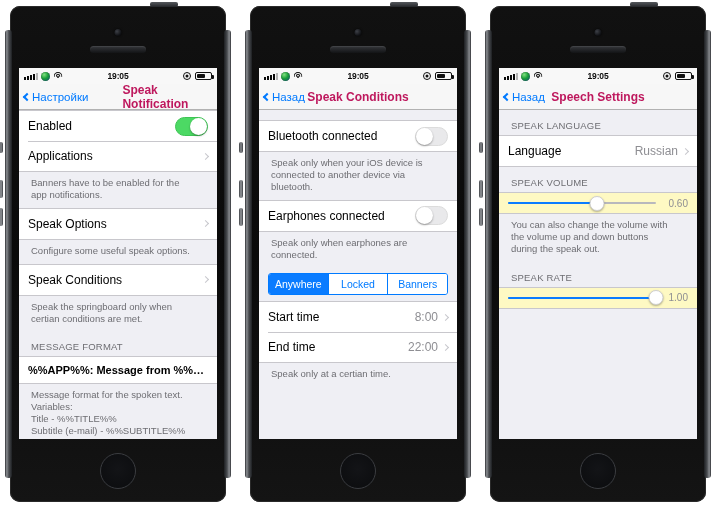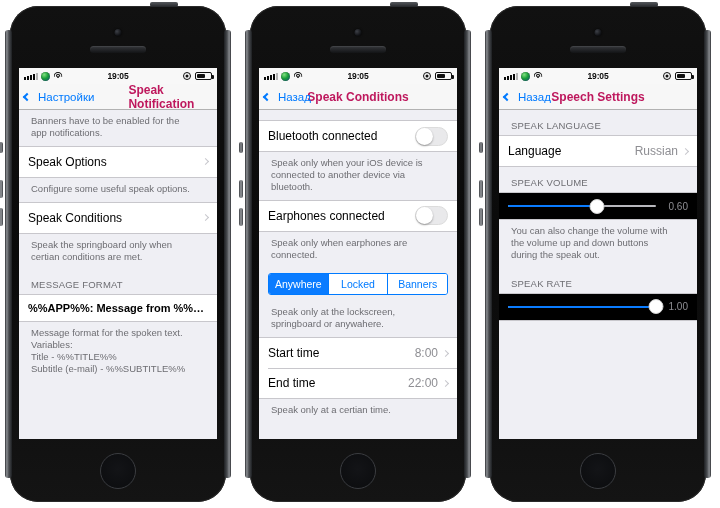--- a/index.html
+++ b/index.html
@@ -14,7 +14,7 @@
   
   .phone {
     position: absolute; top: 6px; width: 216px; height: 496px;
-    border-radius: 28px;
+    border-radius: 10px;
     background: linear-gradient(180deg,#111 0%, #0a0a0a 50%, #141414 100%);
     box-shadow: 0 0 0 1px #2a2a2a inset;
   }

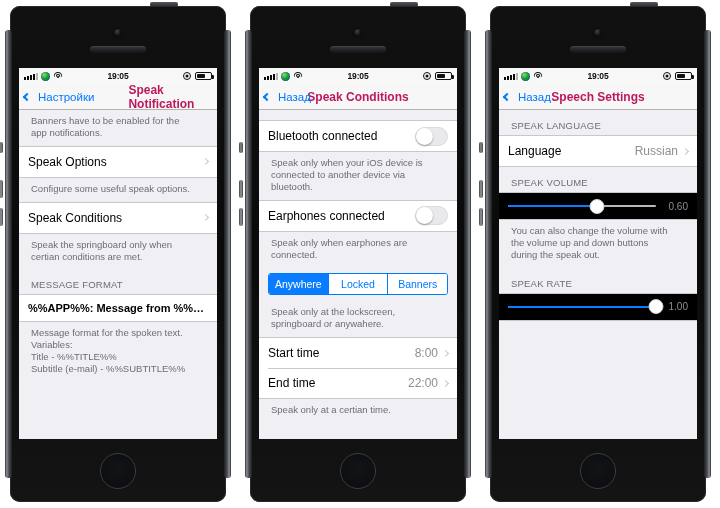--- a/index.html
+++ b/index.html
@@ -116,7 +116,7 @@
     border-bottom:1px solid #b2b2b2;
     display:flex; align-items:center; position:relative; padding:0 5px;
   }
-  .back { display:flex; align-items:center; gap:8px; cursor:pointer; z-index:2; }
+  .back { display:flex; align-items:center; gap:2px; cursor:pointer; z-index:2; }
   .chev-l {
     width:6px;height:6px;border-left:2px solid #007aff;border-bottom:2px solid #007aff;
     transform: rotate(45deg);

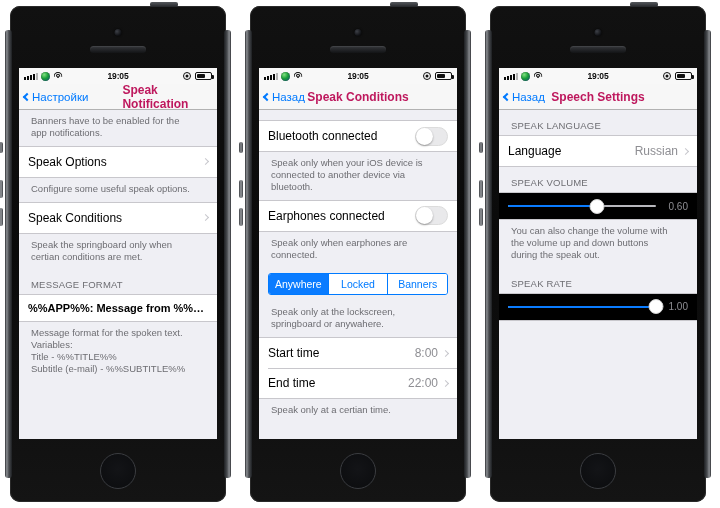--- a/index.html
+++ b/index.html
@@ -251,6 +251,18 @@
       </div>
 
       <div class="content">
+        <div class="group">
+          <div class="row">
+            <div class="row-label">Enabled</div>
+            <div class="toggle on">
+                <div class="knob"></div>
+              </div>
+          </div>
+          <div class="row">
+            <div class="row-label">Applications</div>
+            <div class="chev-r"></div>
+          </div>
+        </div>
         <div class="footnote">Banners have to be enabled for the app notifications.</div>
 
         <div class="group">

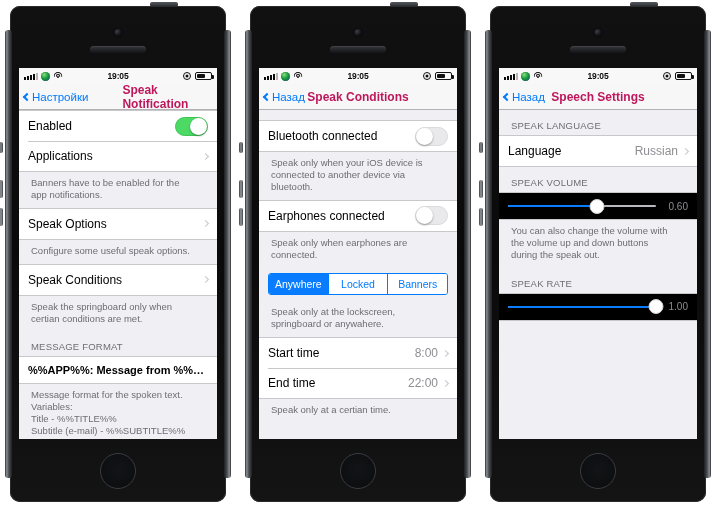--- a/index.html
+++ b/index.html
@@ -181,7 +181,7 @@
 
   
   .slider-row {
-    height:26px; background:#000000; display:flex; align-items:center; padding:0 9px; gap:8px;
+    height:20px; background:#fef9c3; display:flex; align-items:center; padding:0 9px; gap:8px;
   }
   .slider { position:relative; flex:1; height:18px; display:flex; align-items:center; }
   .track { position:absolute; left:0; right:0; height:2px; background:#b8b8bd; border-radius:1px; }

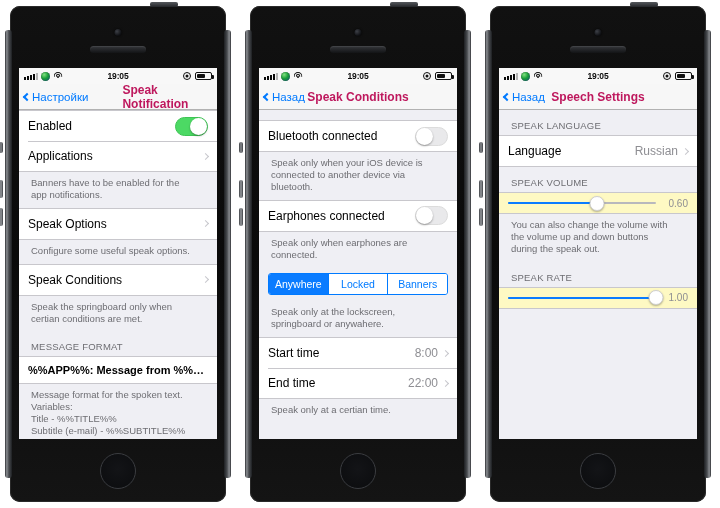--- a/index.html
+++ b/index.html
@@ -368,7 +368,6 @@
             <div class="seg">Banners</div>
           </div>
         </div>
-        <div class="footnote">Speak only at the lockscreen, springboard or anywahere.</div>
 
         <div class="group">
           <div class="row">

